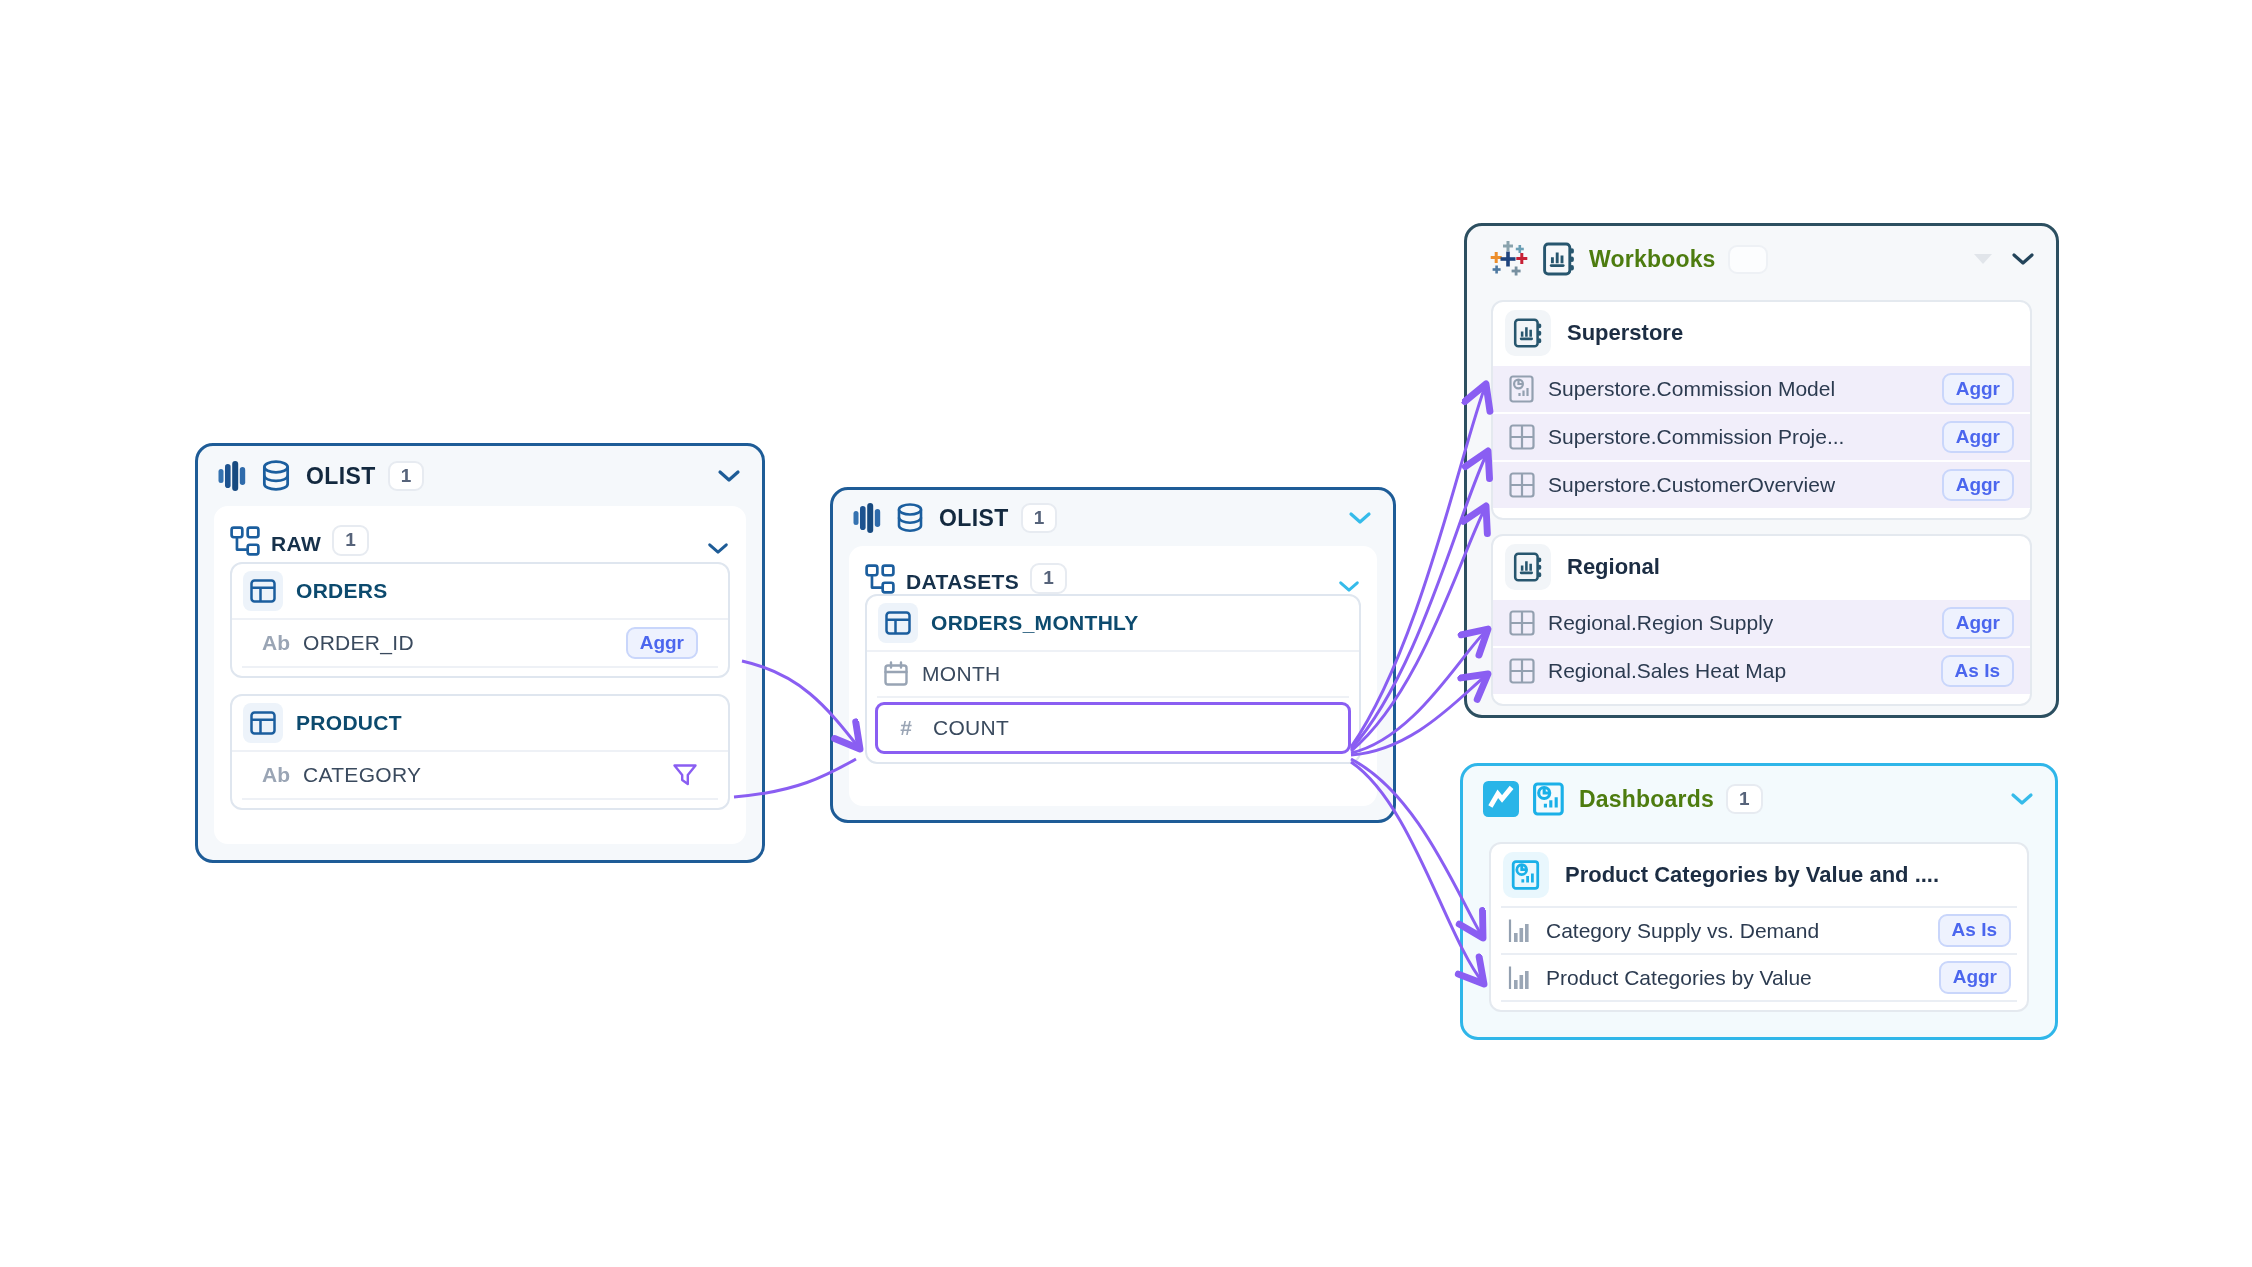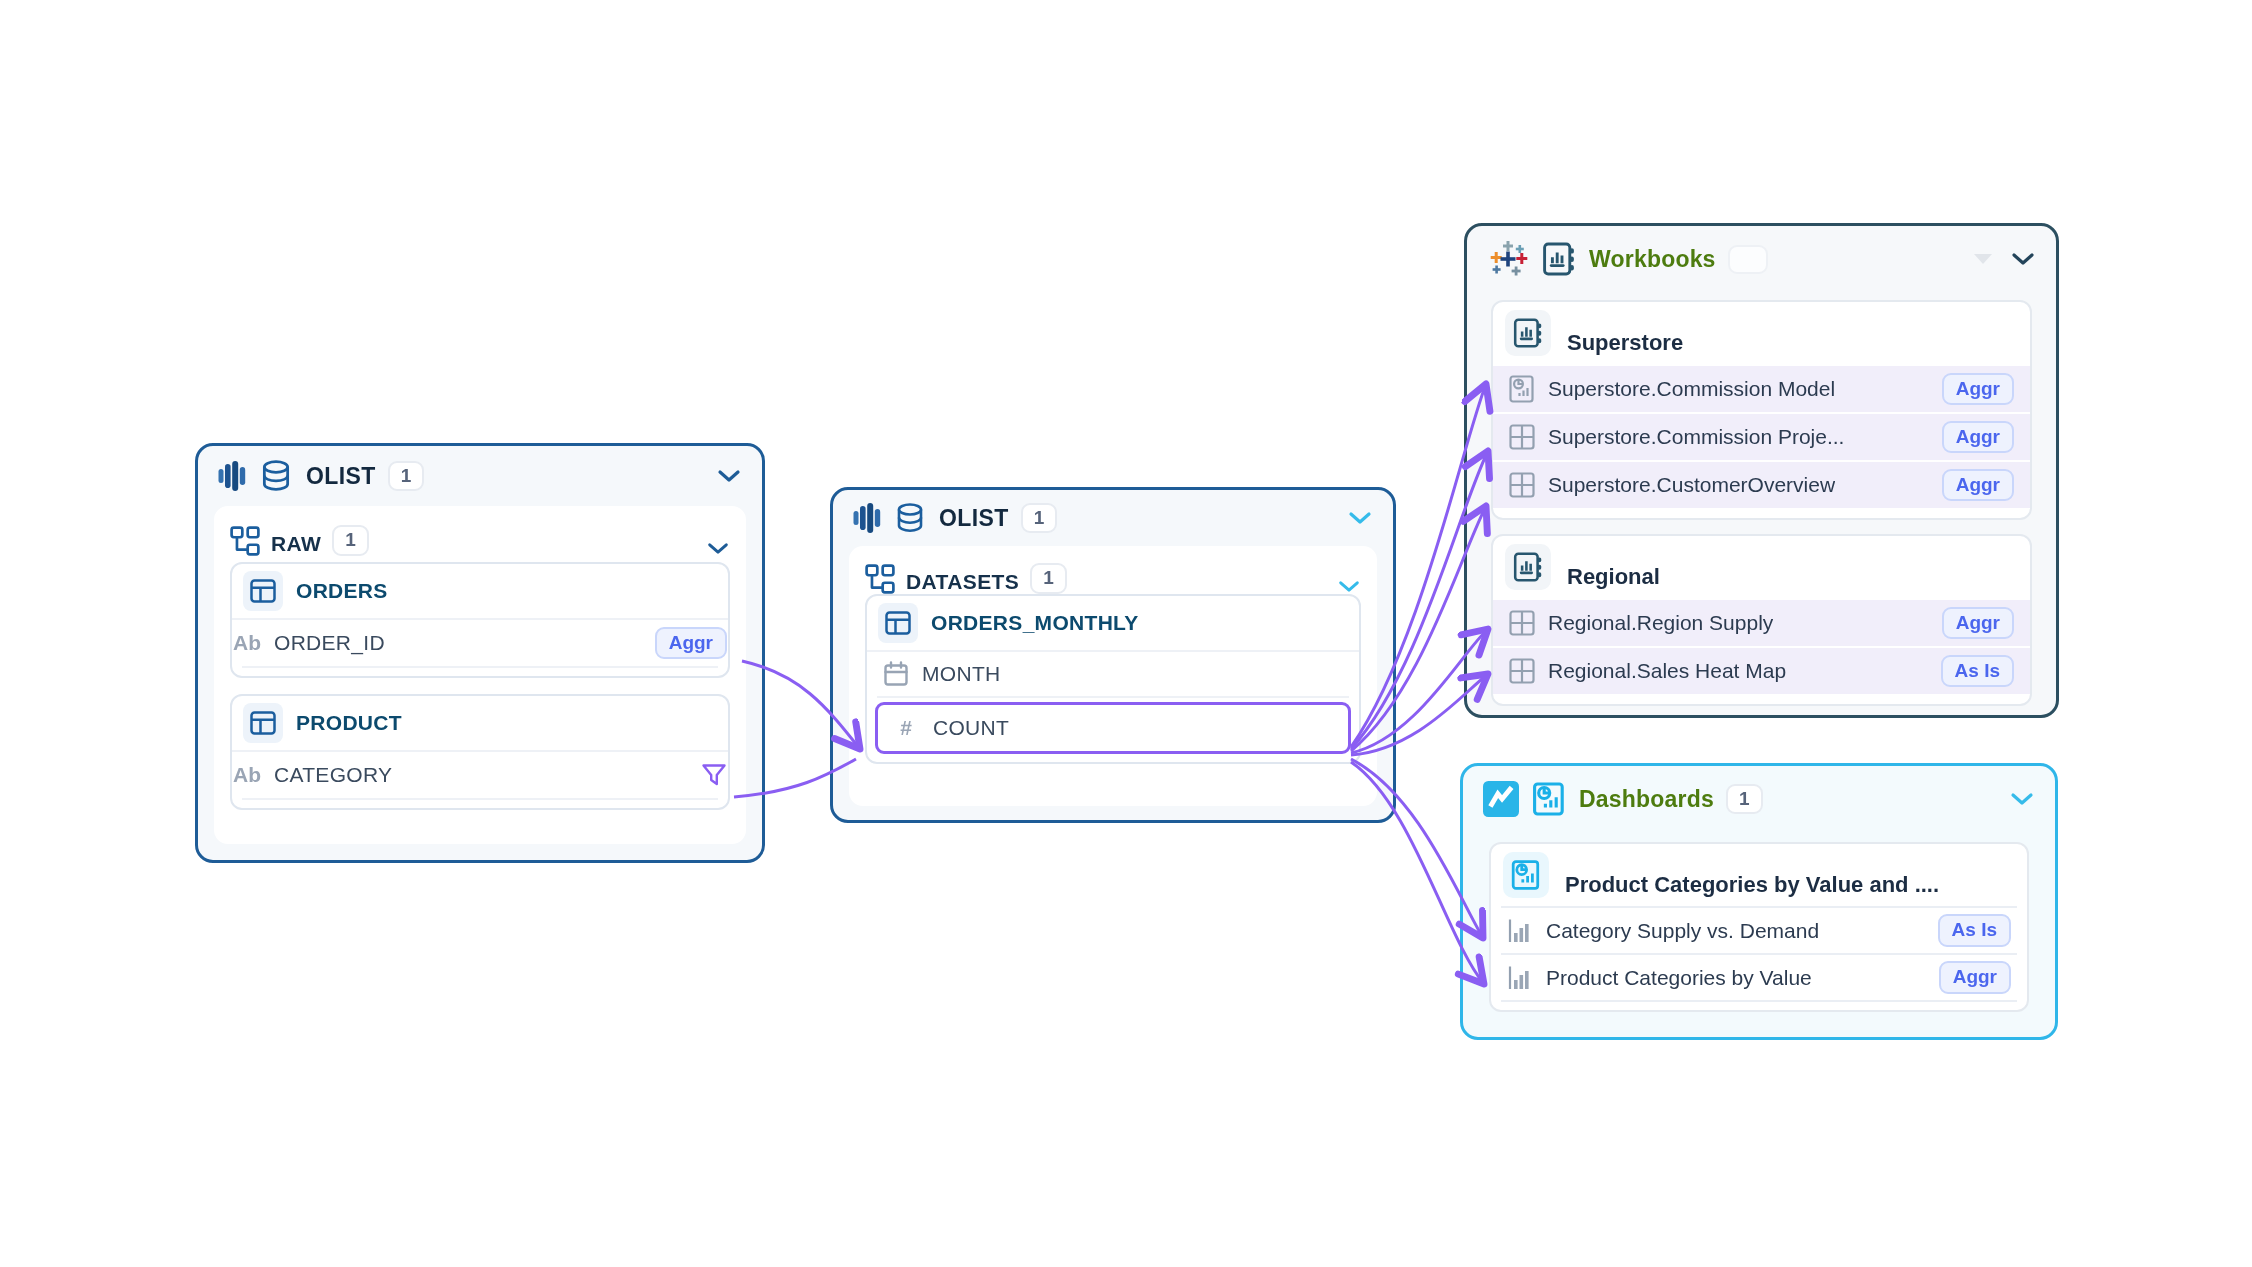--- a/index.html
+++ b/index.html
@@ -46,7 +46,7 @@
 
   
   .group-card { background:#ffffff; border:2px solid #e4e9ef; border-radius:12px; overflow:hidden; }
-  .group-title-row { display:flex; align-items:flex-end; gap:16px; padding:8px 12px; }
+  .group-title-row { display:flex; align-items:center; gap:16px; padding:8px 12px; }
   .group-icon-box { width:46px; height:46px; border-radius:10px; background:#f2f5f8;
                     display:flex; align-items:center; justify-content:center; flex:none; }
   .group-icon-box.cyan { background:#e9f7fd; }

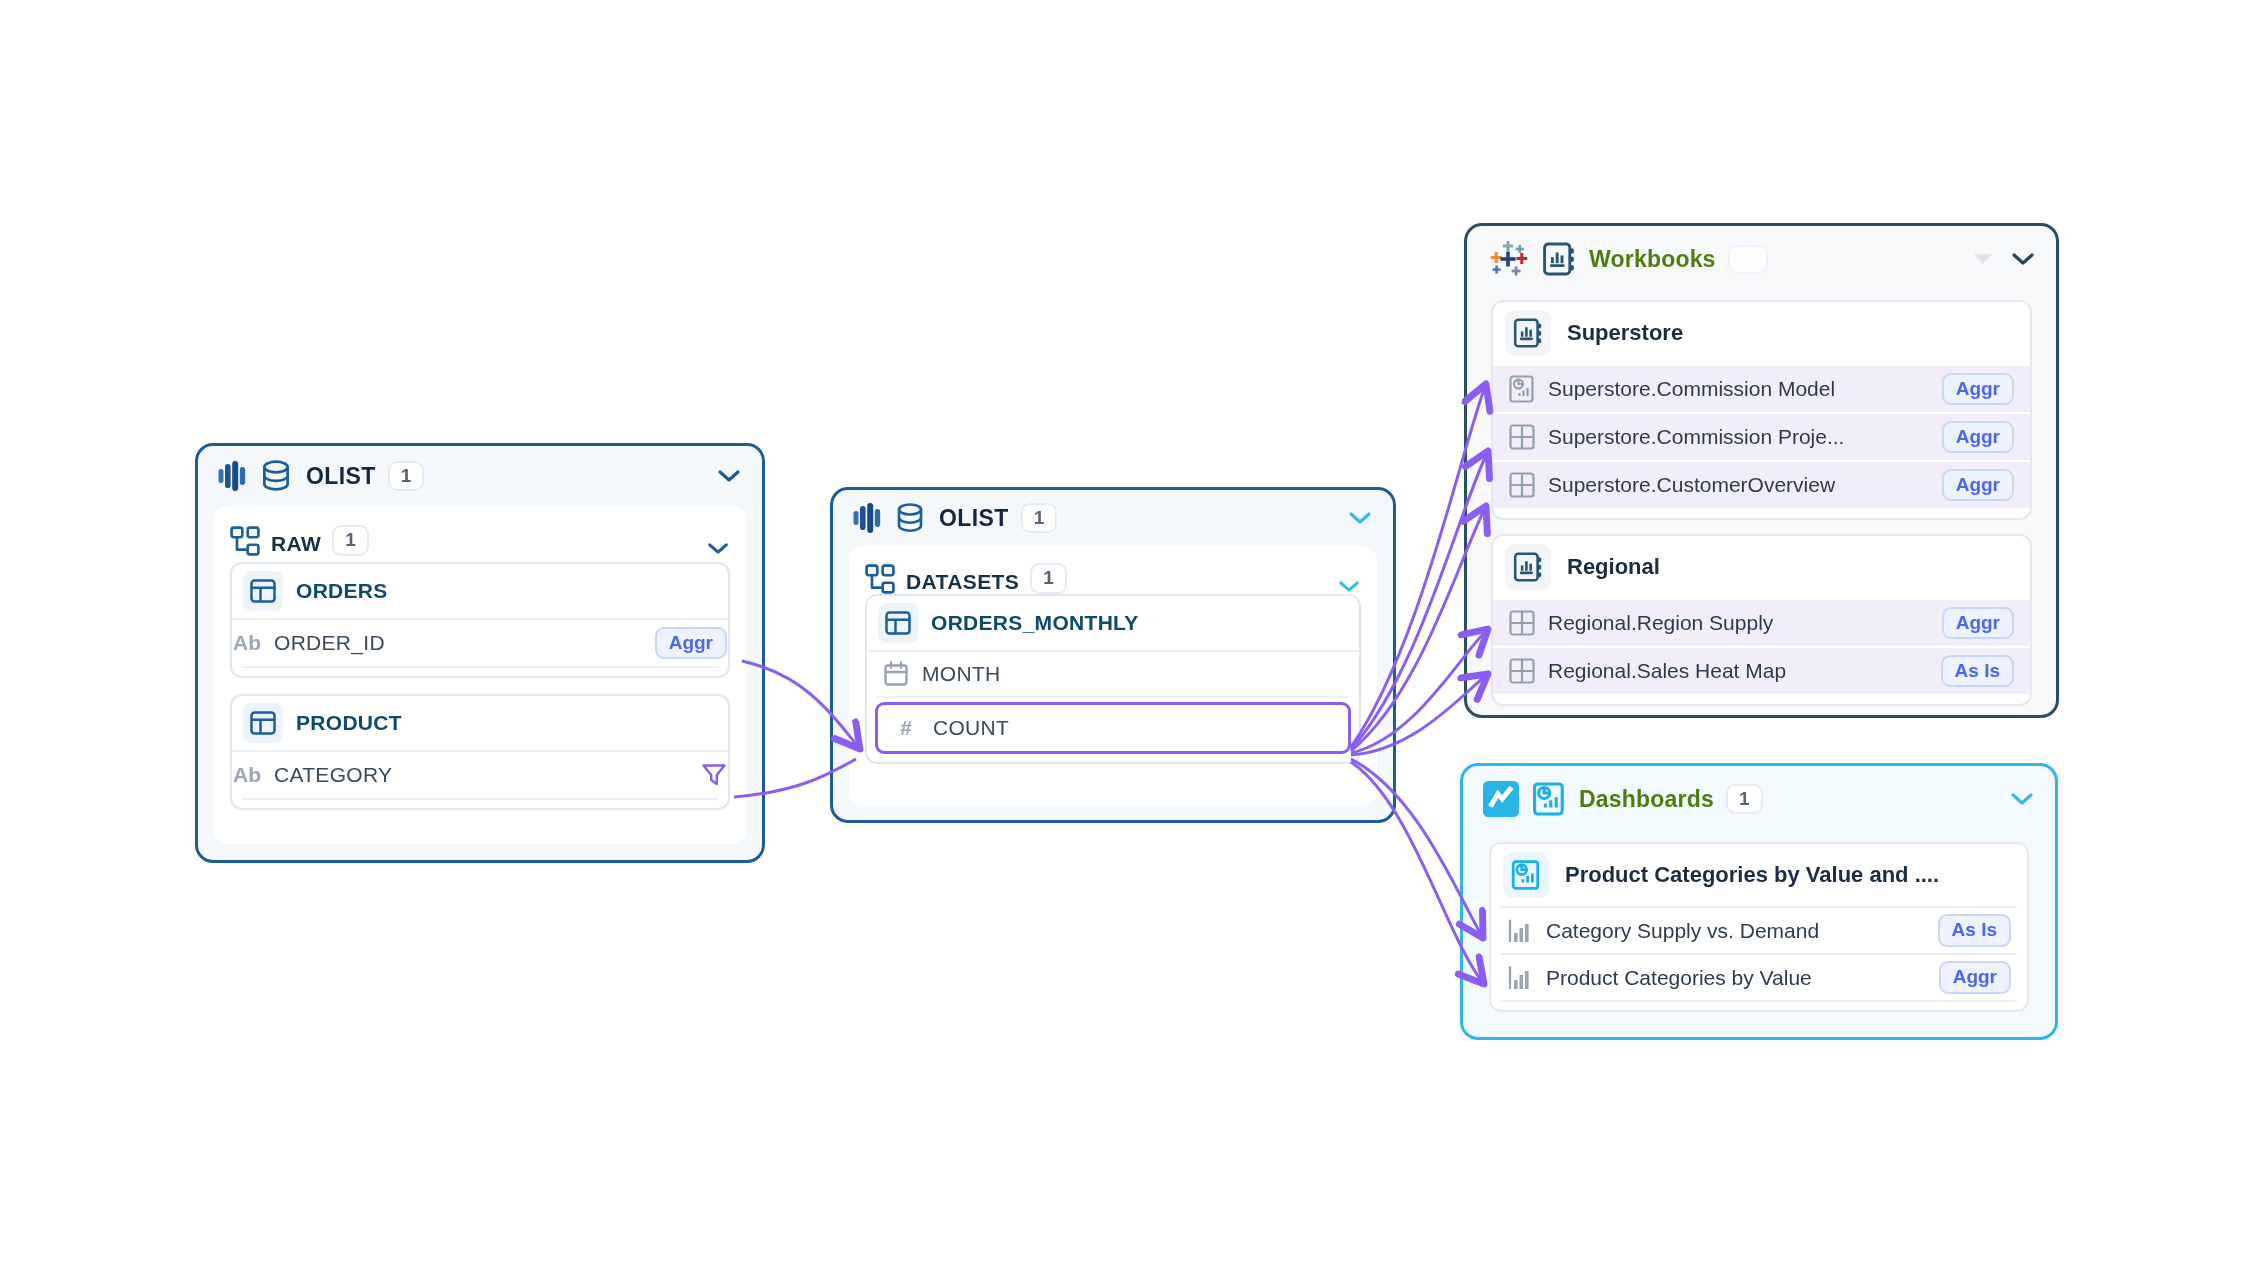--- a/index.html
+++ b/index.html
@@ -37,7 +37,7 @@
               display:flex; align-items:center; justify-content:center; flex:none; }
   .table-name { font-size:21px; font-weight:700; color:#0c4a6e; letter-spacing:.3px; }
   .hdivider { border-top:2px solid #eef1f6; }
-  .field-row { display:flex; align-items:center; gap:13px; height:46px; padding:0 1px; }
+  .field-row { display:flex; align-items:center; gap:13px; height:46px; padding:0 30px; }
   .field-name { font-size:21px; color:#3a4a5e; letter-spacing:.3px; }
   .type-glyph { font-size:21px; font-weight:700; color:#9aa5b5; width:28px; text-align:center; flex:none; }
 

